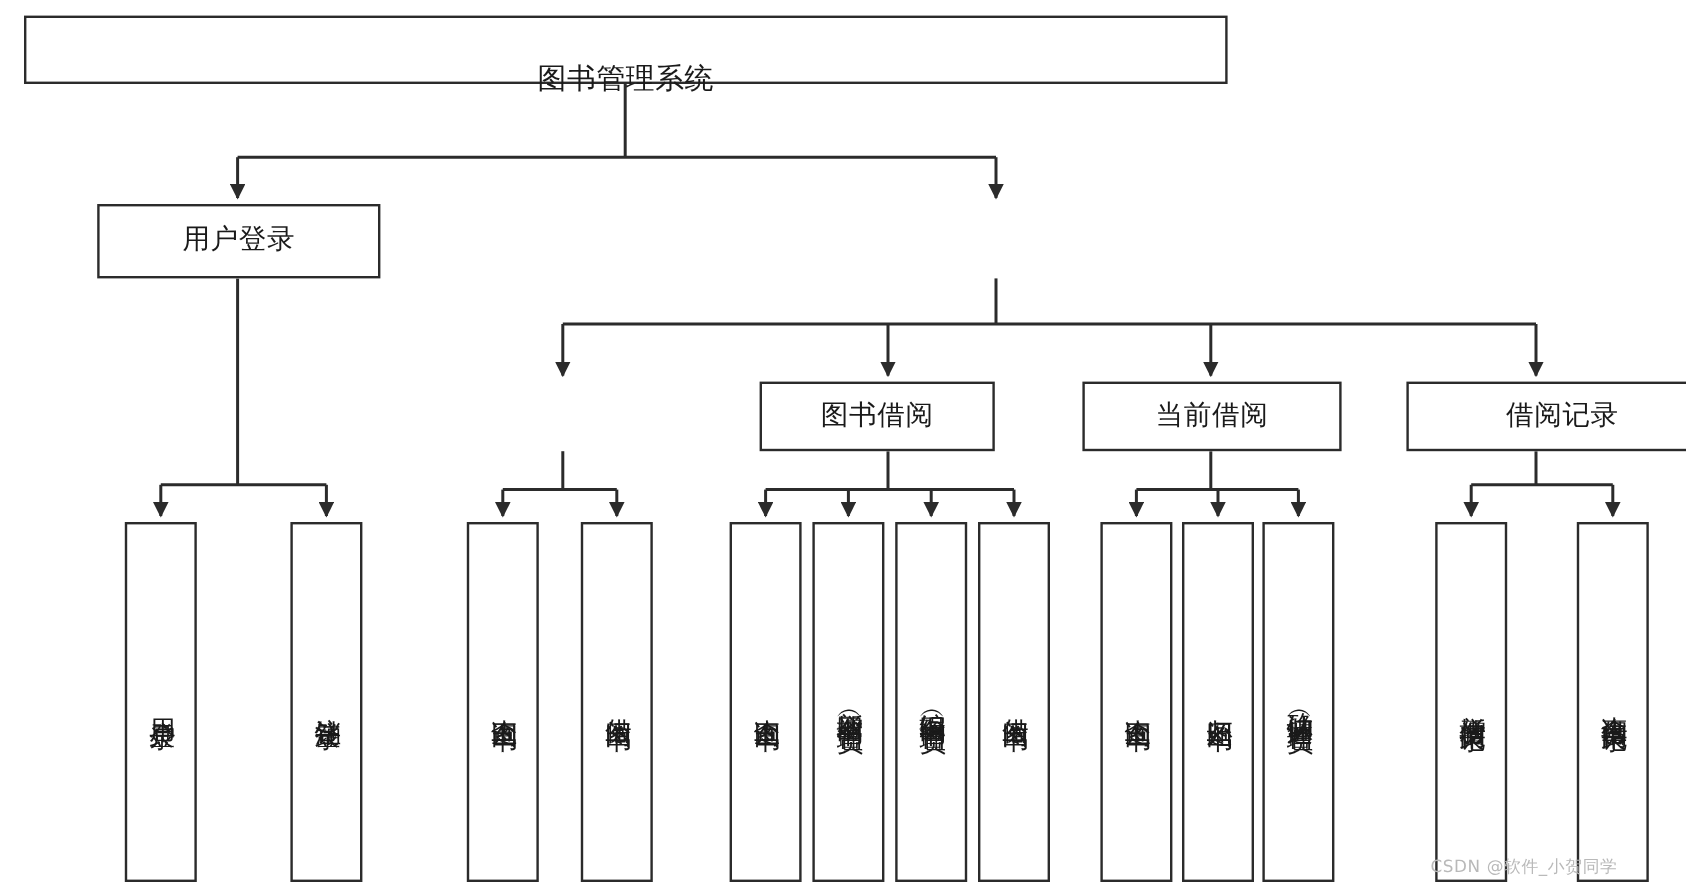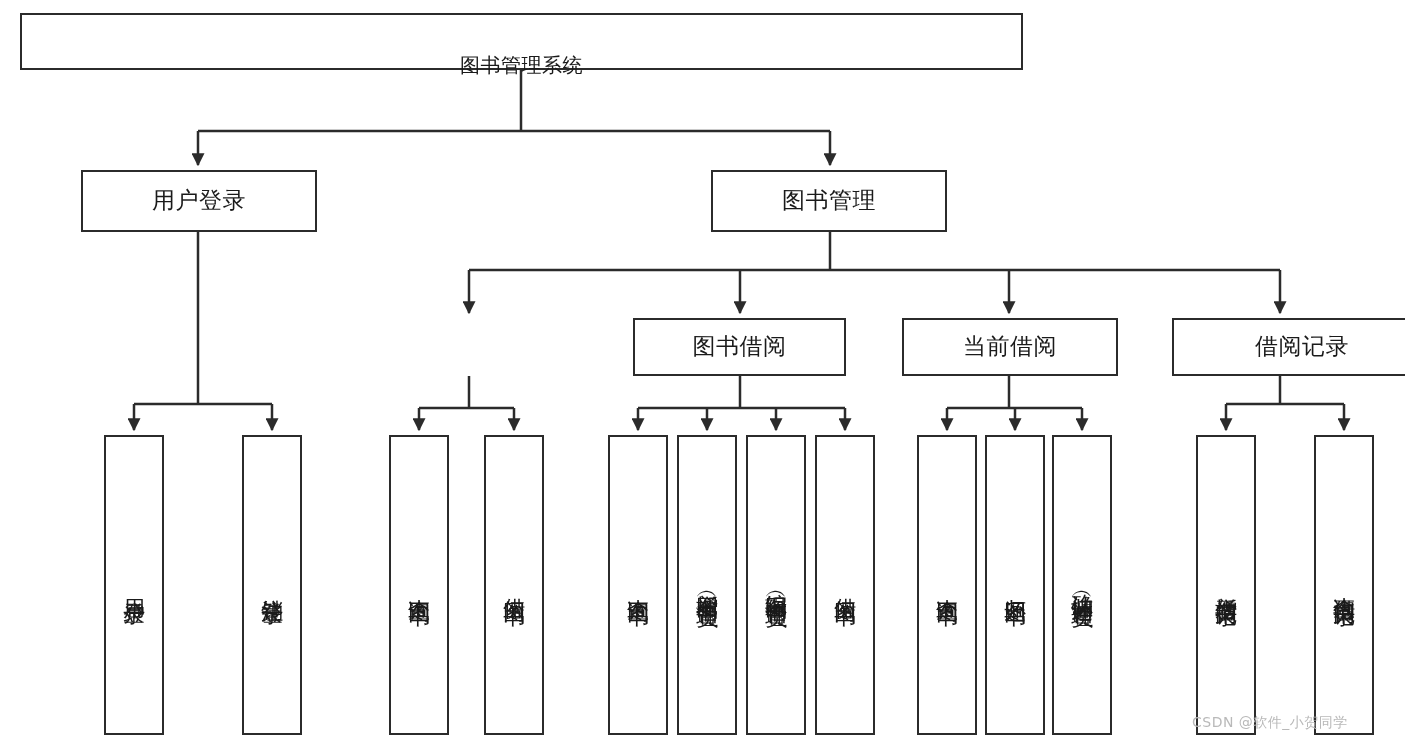--- a/index.html
+++ b/index.html
@@ -63,7 +63,7 @@
     white-space: nowrap;
     max-height: 100%;
   }
-  #root-node .label { font-size: 20px; margin-top: 48px; }
+  #root-node .label { font-size: 24px; margin-top: 48px; }
   .watermark {
     position: absolute;
     font-size: 14px;

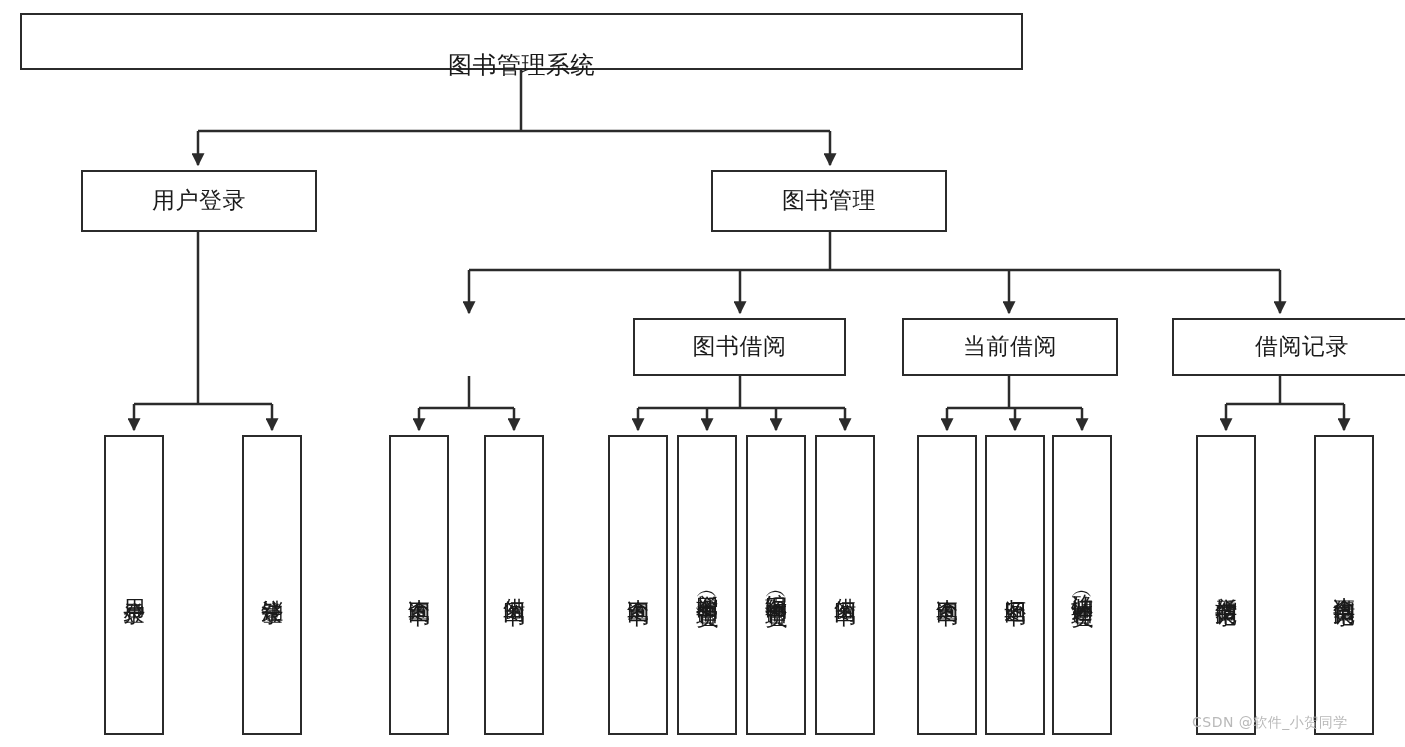--- a/index.html
+++ b/index.html
@@ -141,9 +141,6 @@
   <div class="node horizontal" style="left: 81px; top: 170px; width: 236px; height: 62px;">
     <span class="label">用户登录</span>
   </div>
-  <div class="node horizontal" style="left: 711px; top: 170px; width: 236px; height: 62px;">
-    <span class="label">图书管理</span>
-  </div>
 
   <div class="node horizontal" style="left: 633px; top: 318px; width: 213px; height: 58px;">
     <span class="label">图书借阅</span>

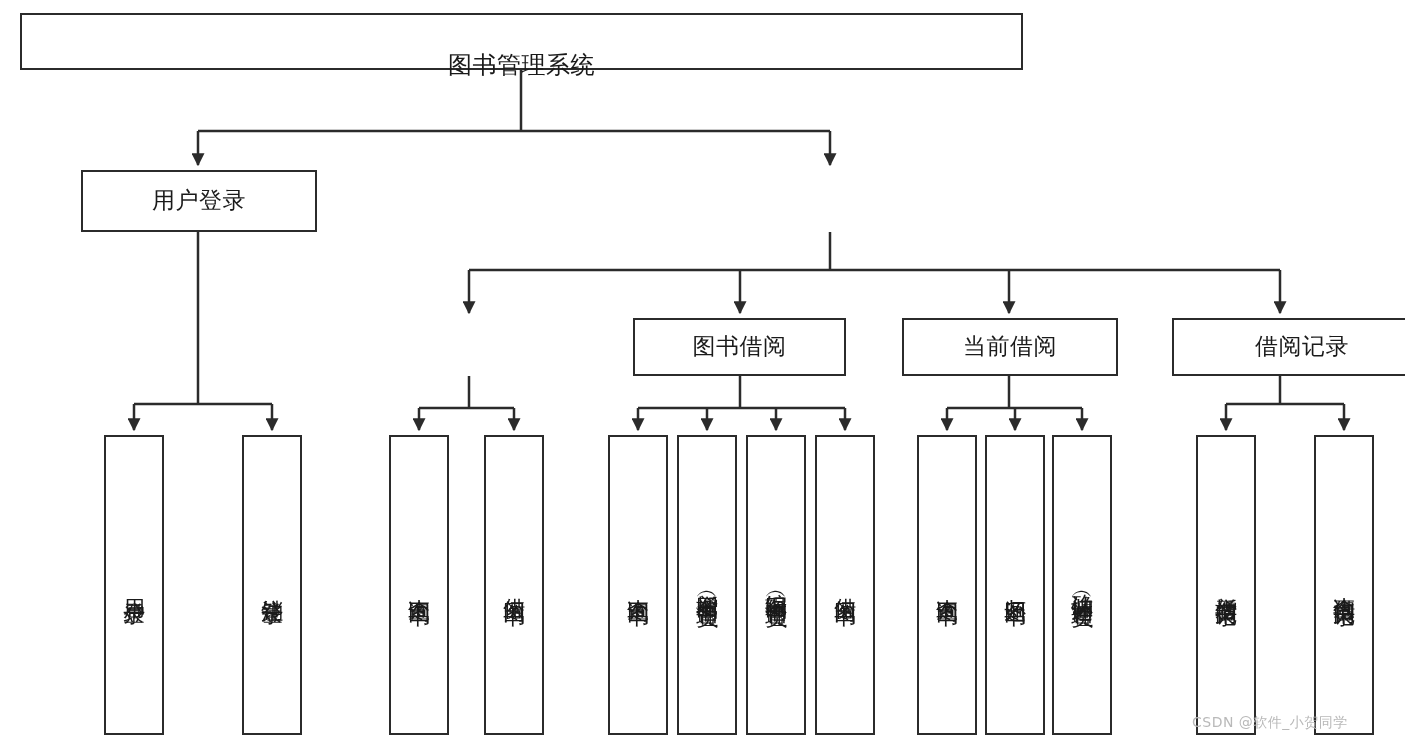--- a/index.html
+++ b/index.html
@@ -142,7 +142,7 @@
     <span class="label">用户登录</span>
   </div>
 
-  <div class="node horizontal" style="left: 633px; top: 318px; width: 213px; height: 58px;">
+  <div class="node horizontal" style="left: 633px; top: 318px; width: 196px; height: 58px;">
     <span class="label">图书借阅</span>
   </div>
   <div class="node horizontal" style="left: 902px; top: 318px; width: 216px; height: 58px; justify-content: center;">

